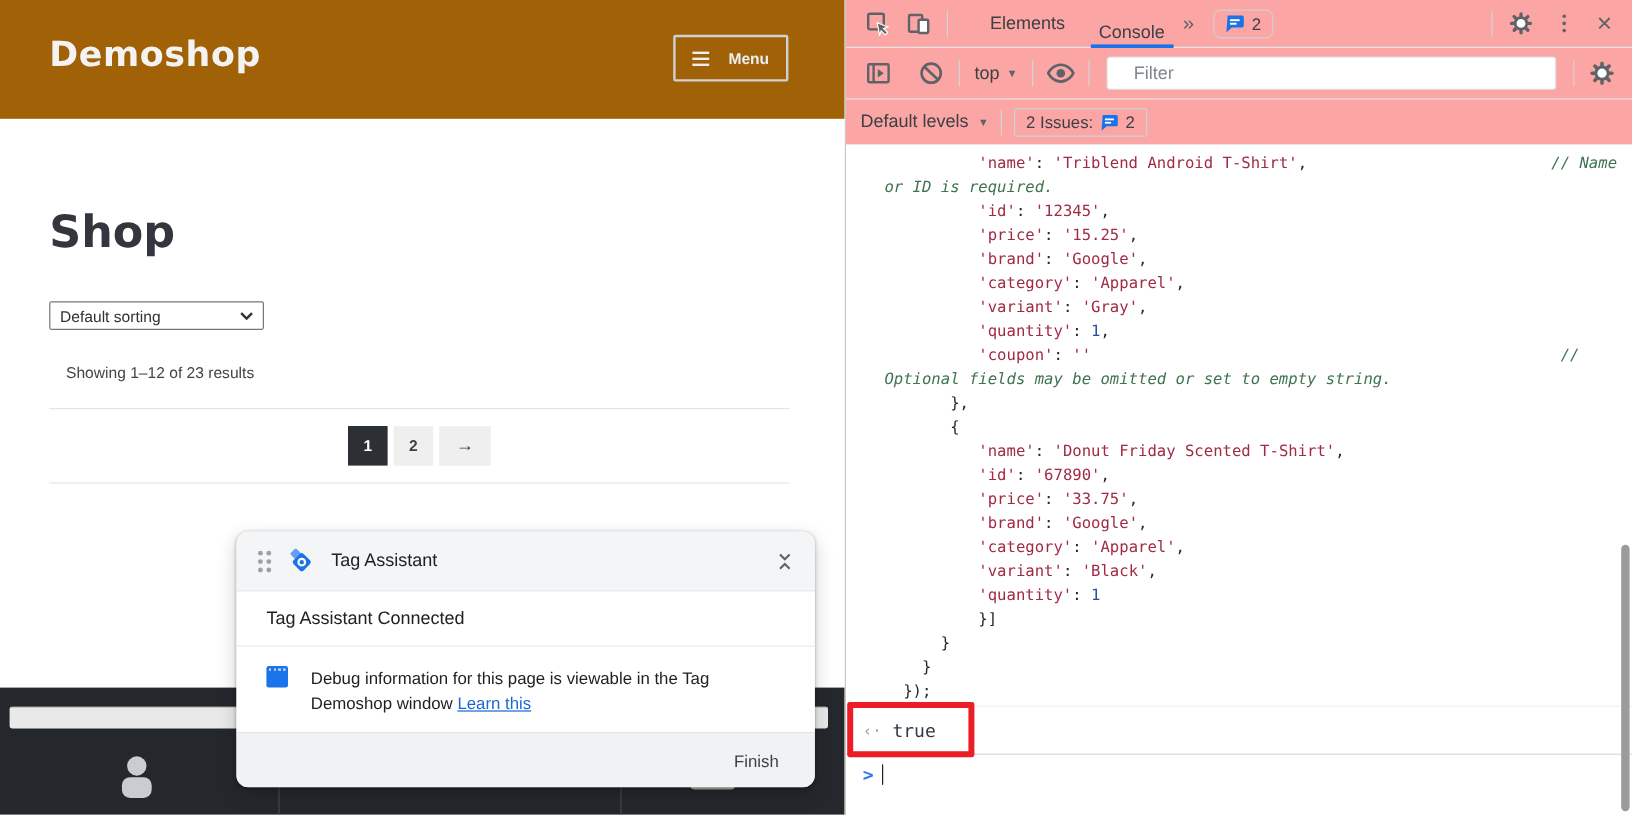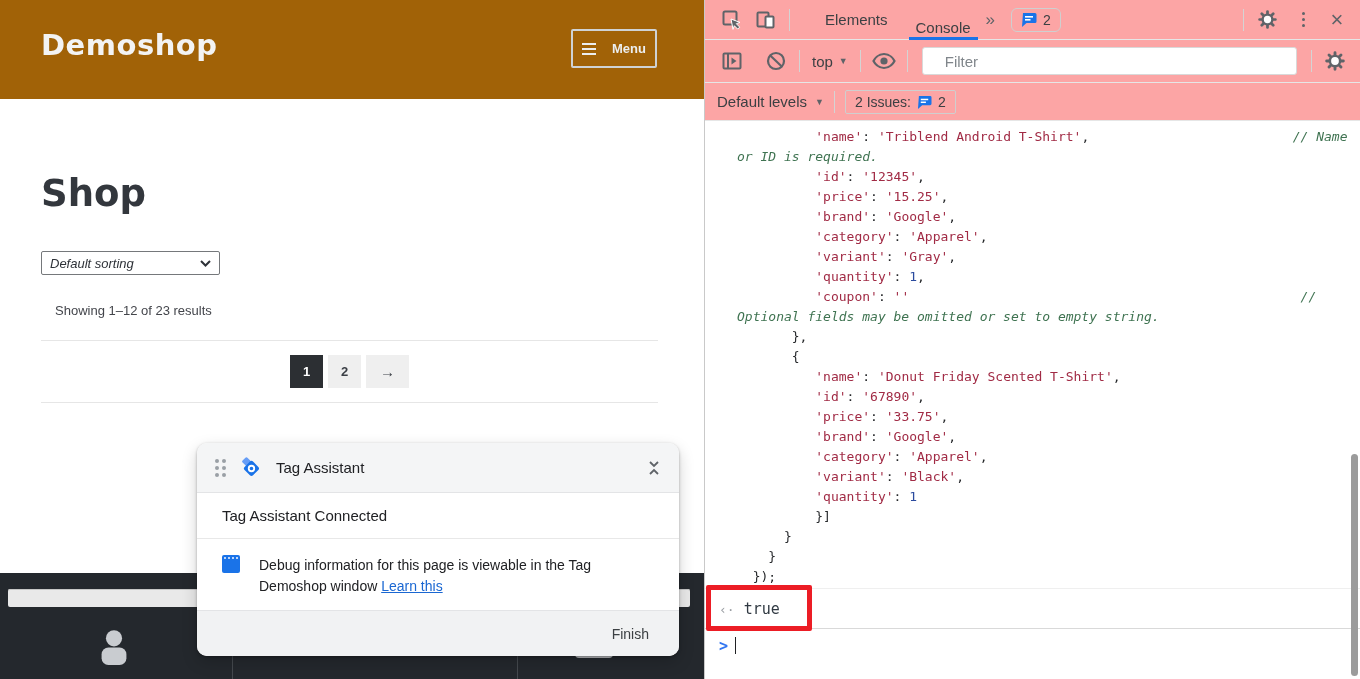--- a/index.html
+++ b/index.html
@@ -11,7 +11,7 @@
   .site-header { position:absolute; left:0; top:0; width:704px; height:99px; background:#a16207; }
   .brand { position:absolute; left:41px; top:28px; color:#f3f3f3; font-family:"DejaVu Sans", sans-serif;
            font-weight:bold; font-size:29px; letter-spacing:.5px; }
-  .menu-btn { position:absolute; right:47px; top:29px; width:86px; height:39px; border:2px solid #cfd2d4;
+  .menu-btn { position:absolute; right:47px; top:29px; width:96px; height:39px; border:2px solid #cfd2d4;
               border-radius:2px; display:flex; align-items:center; justify-content:center; gap:16px;
               color:#eceeef; font-size:13px; font-weight:bold; cursor:pointer; }
   .hamburger { display:flex; flex-direction:column; gap:3px; }

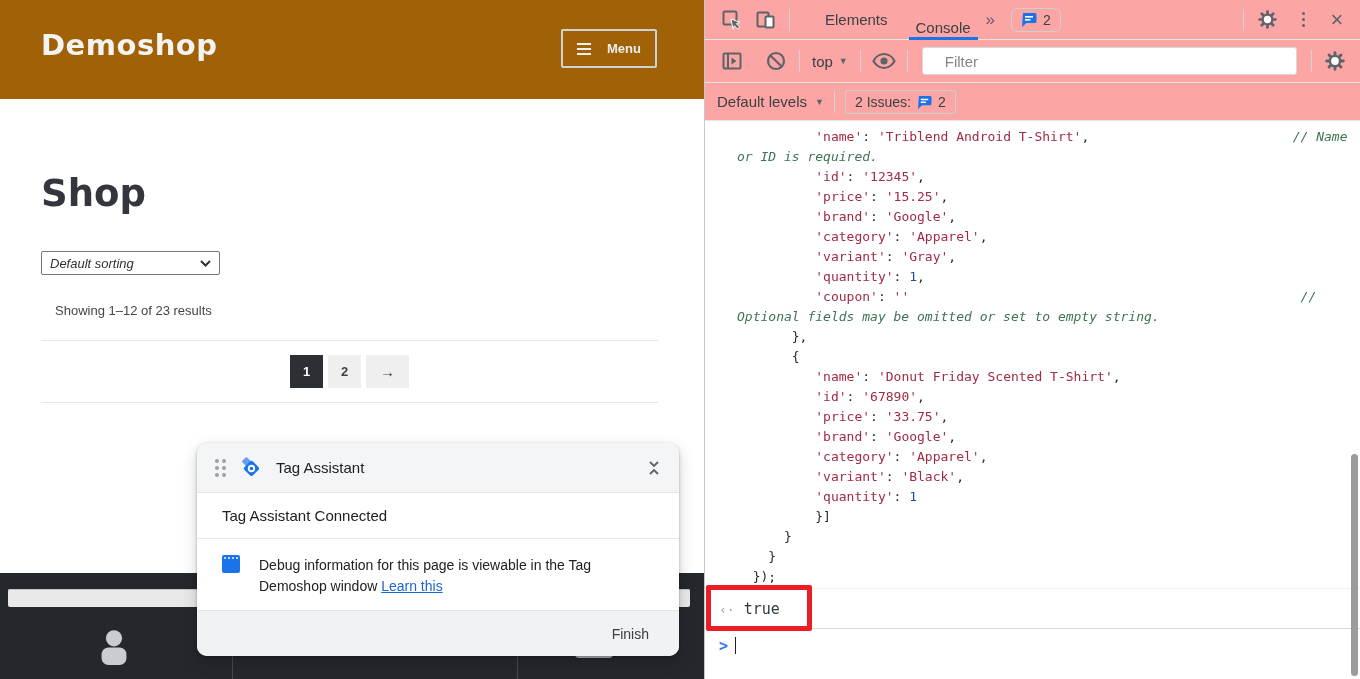--- a/index.html
+++ b/index.html
@@ -21,7 +21,7 @@
              font-weight:bold; font-size:37px; color:#33373d; }
   .sort-select { position:absolute; left:41px; top:251px; width:179px; height:24px; border:1px solid #75787b;
                  border-radius:2px; background:#fff; display:flex; align-items:center; padding:0 8px;
-                 font-size:13px; color:#2e3238; cursor:pointer;font-style:italic; }
+                 font-size:13px; color:#2e3238; cursor:pointer; }
   .sort-select .chev { margin-left:auto; }
   .results { position:absolute; left:55px; top:303px; font-size:13px; color:#43454b; }
   .hr { position:absolute; left:41px; width:617px; height:1px; background:#e6e6e6; }

